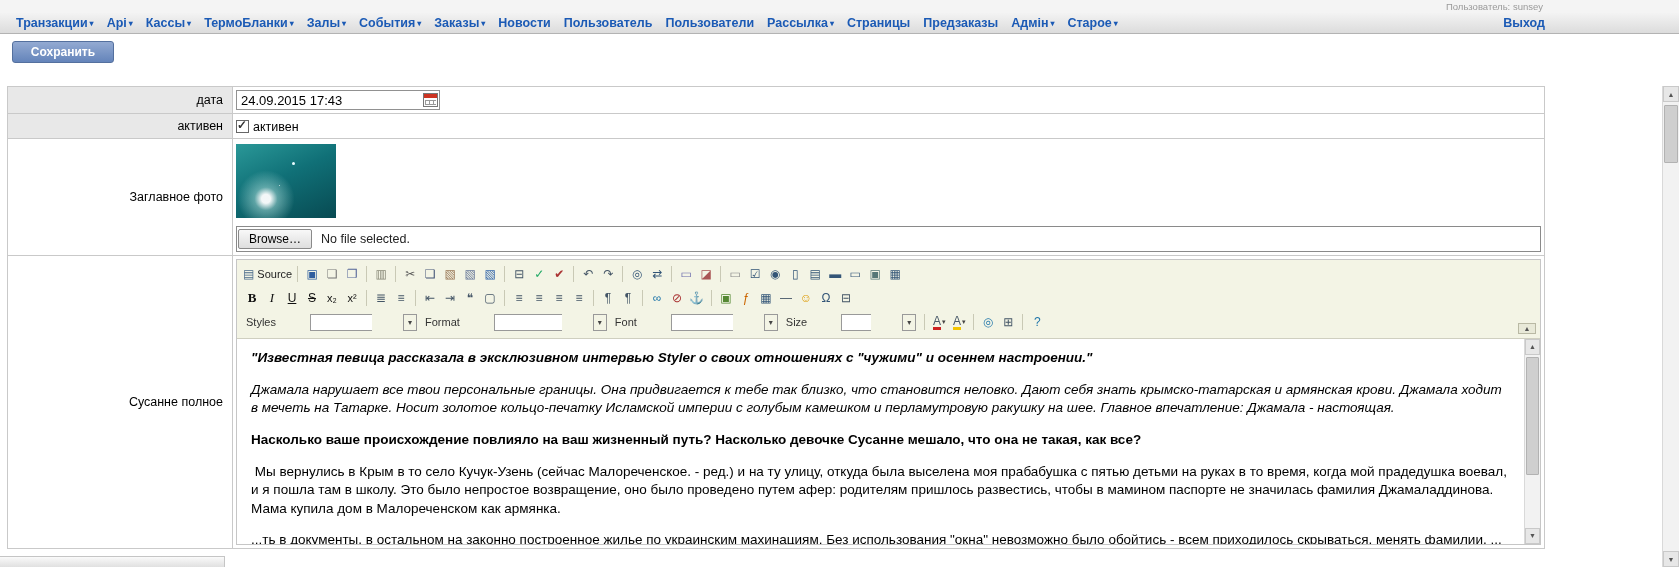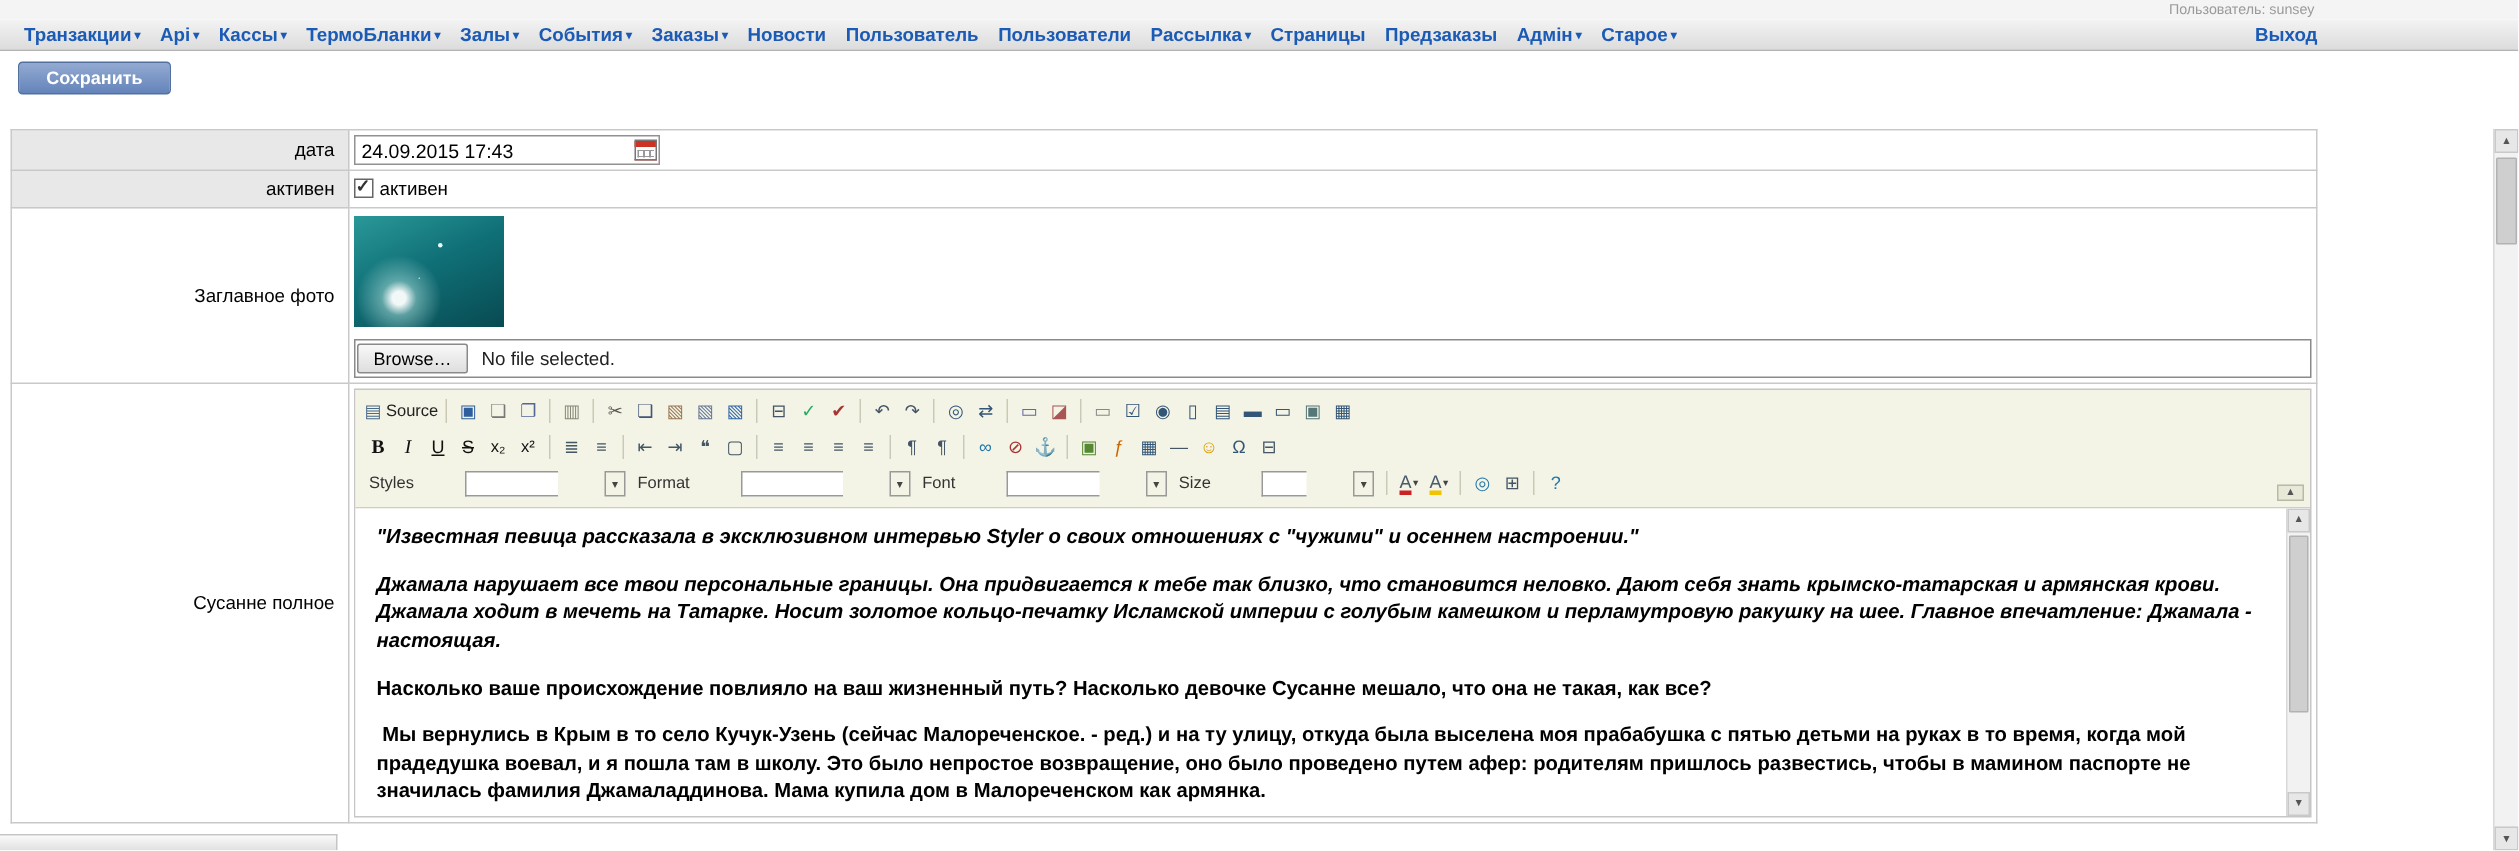--- a/index.html
+++ b/index.html
@@ -94,7 +94,7 @@
 
   .ed-content { position: relative; background: #fff; height: 205px; overflow: hidden;
                 padding: 10px 32px 0 14px; font-size: 13.5px; line-height: 1.38; color: #000; }
-  .ed-para { margin-bottom: 13px; white-space: pre-wrap; font-weight: bold; }
+  .ed-para { margin-bottom: 13px; white-space: pre-wrap; }
   .ed-bi { font-weight: bold; font-style: italic; }
   .ed-i { font-style: italic; }
   .ed-b { font-weight: bold; }

